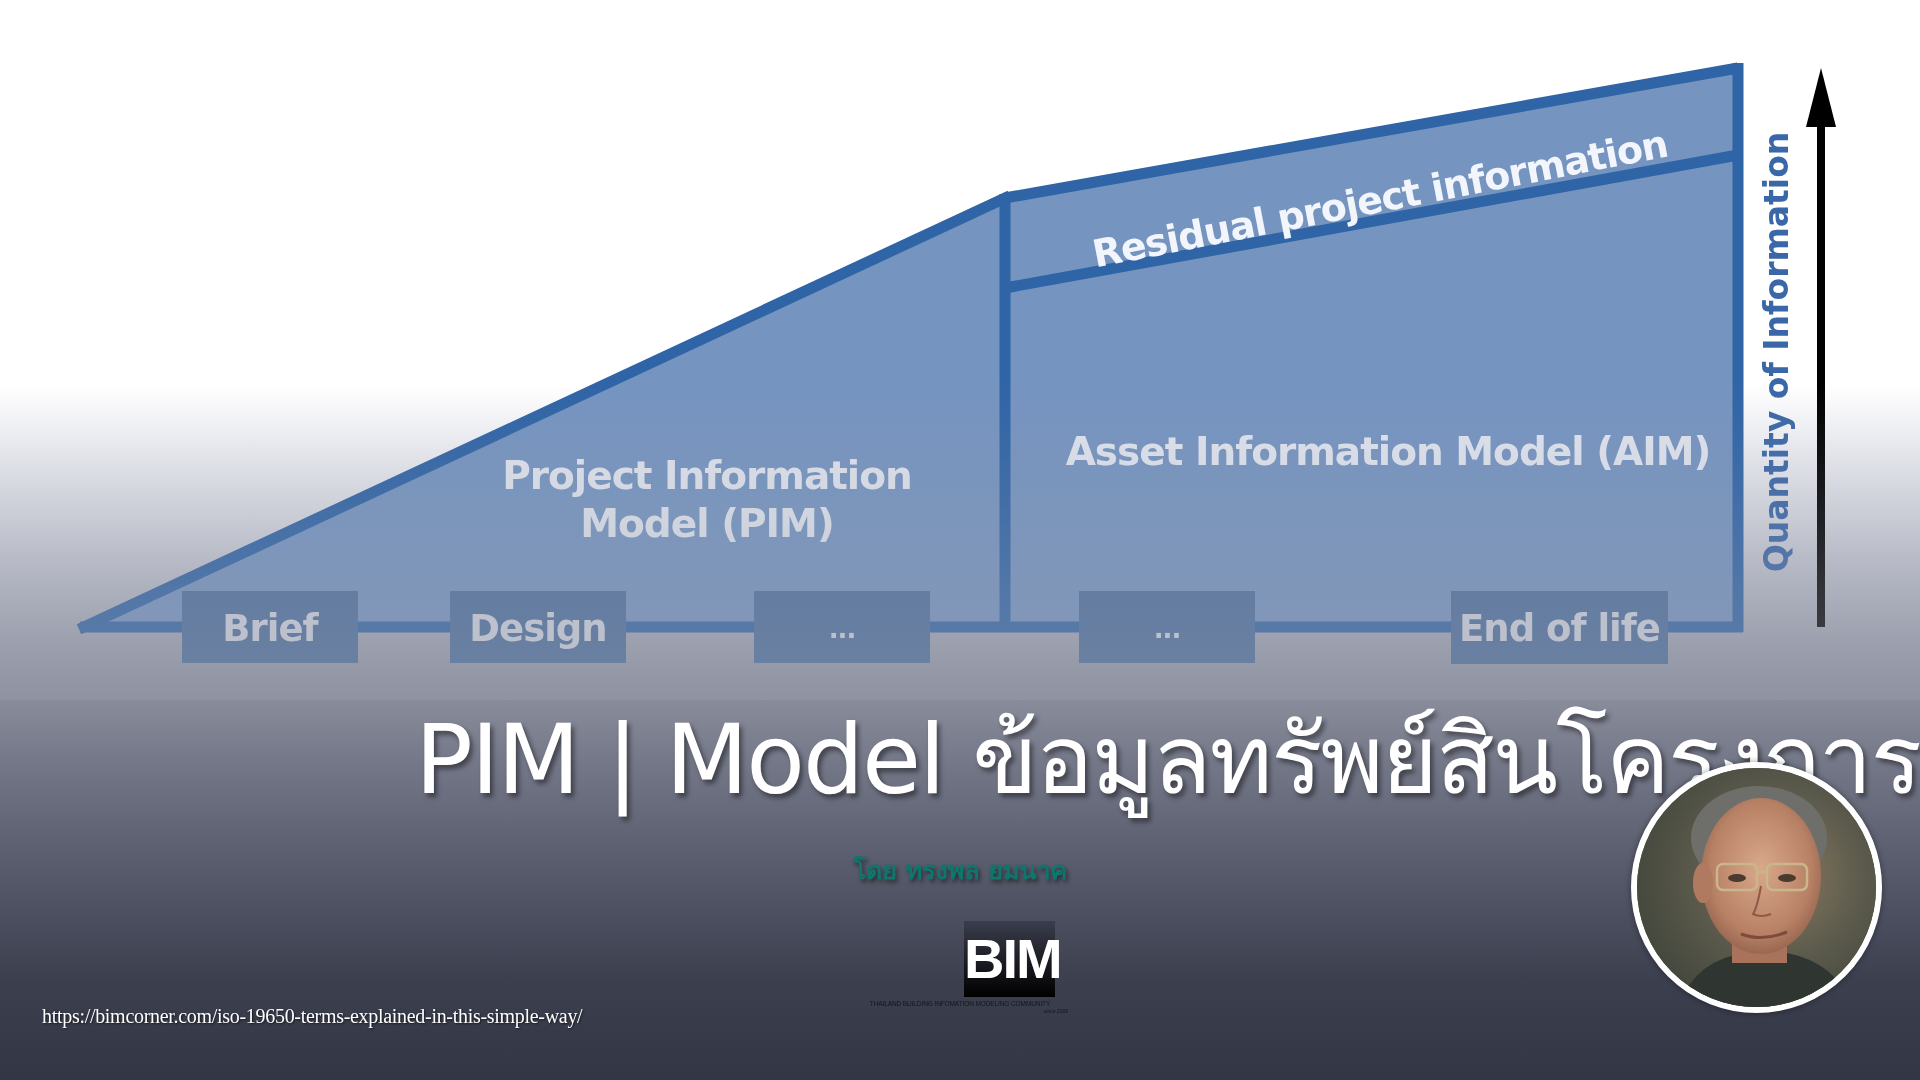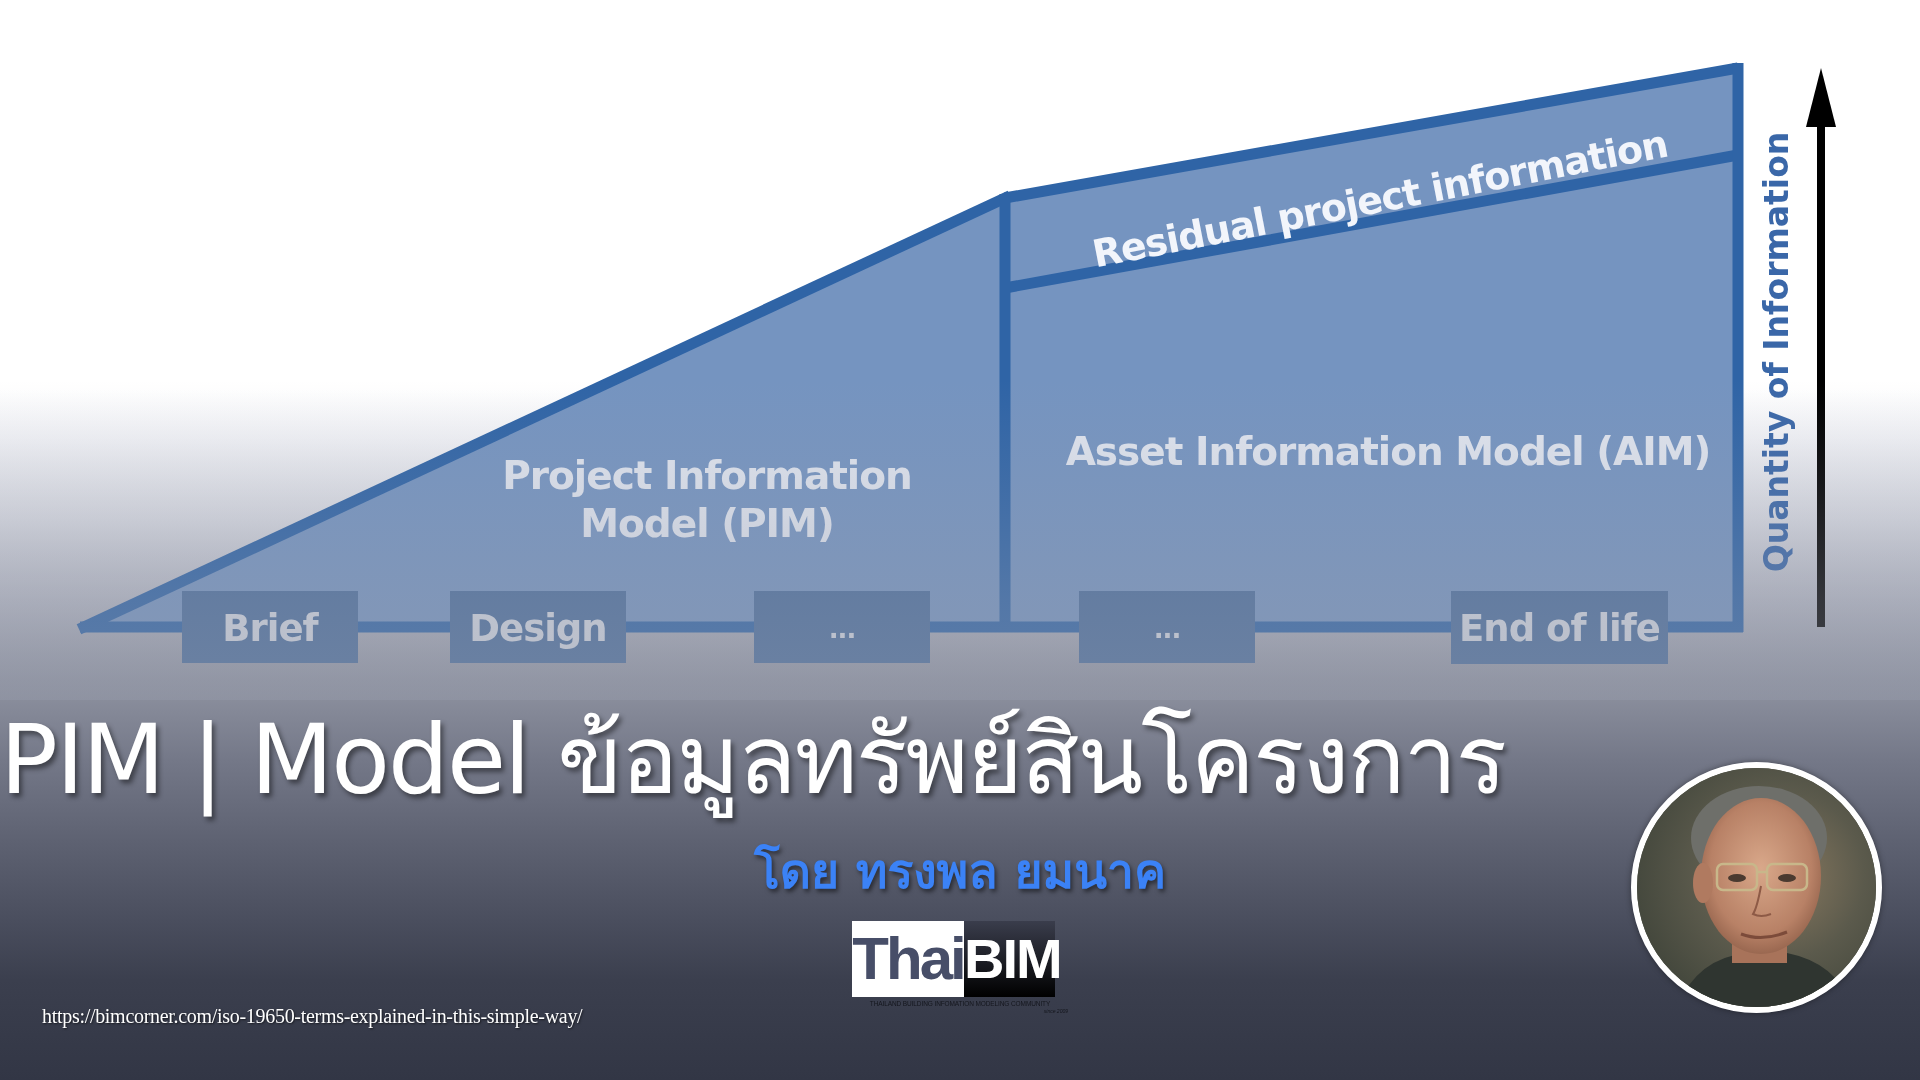--- a/index.html
+++ b/index.html
@@ -41,7 +41,7 @@
     white-space: nowrap;
   }
   .title {
-    position: absolute; left: 0; top: 700px; width: 1920px; text-align: left;
+    position: absolute; left: 0; top: 700px; width: 1920px; text-align: right;
     color: #ffffff; font-size: 96px; line-height: 120px; white-space: nowrap;
     font-family: "DejaVu Sans", sans-serif; font-weight: normal; letter-spacing: -2px;
     text-shadow: 3px 4px 5px rgba(0,0,0,0.45);

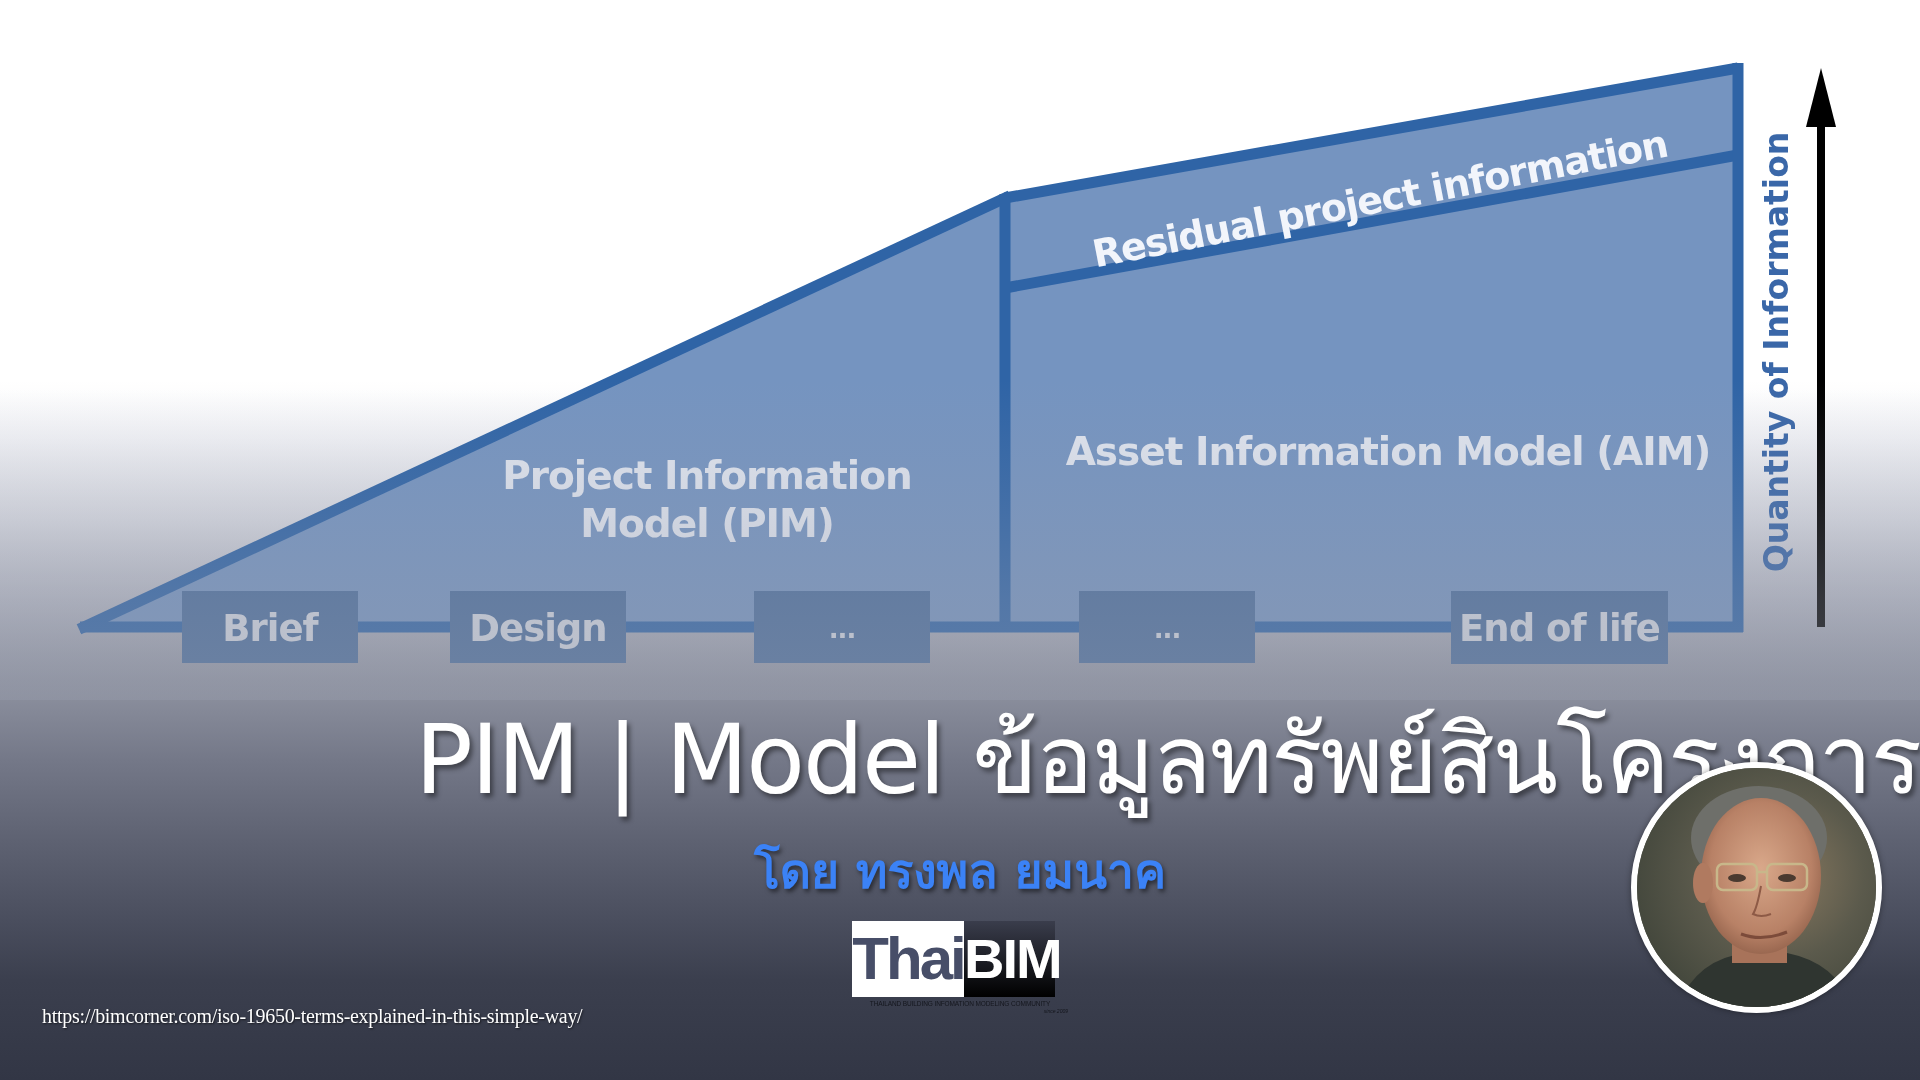--- a/index.html
+++ b/index.html
@@ -49,7 +49,7 @@
   .title .sep { font-weight: normal; }
   .subtitle {
     position: absolute; left: 0; top: 846px; width: 1920px; text-align: center;
-    color: #3b82f6; font-weight: bold; font-size: 48px; line-height: 50px;
+    color: #0f766e; font-weight: bold; font-size: 25px; line-height: 50px;
     text-shadow: 2px 3px 4px rgba(0,0,0,0.5);
   }
   .logo { position: absolute; left: 852px; top: 921px; width: 216px; height: 90px; }

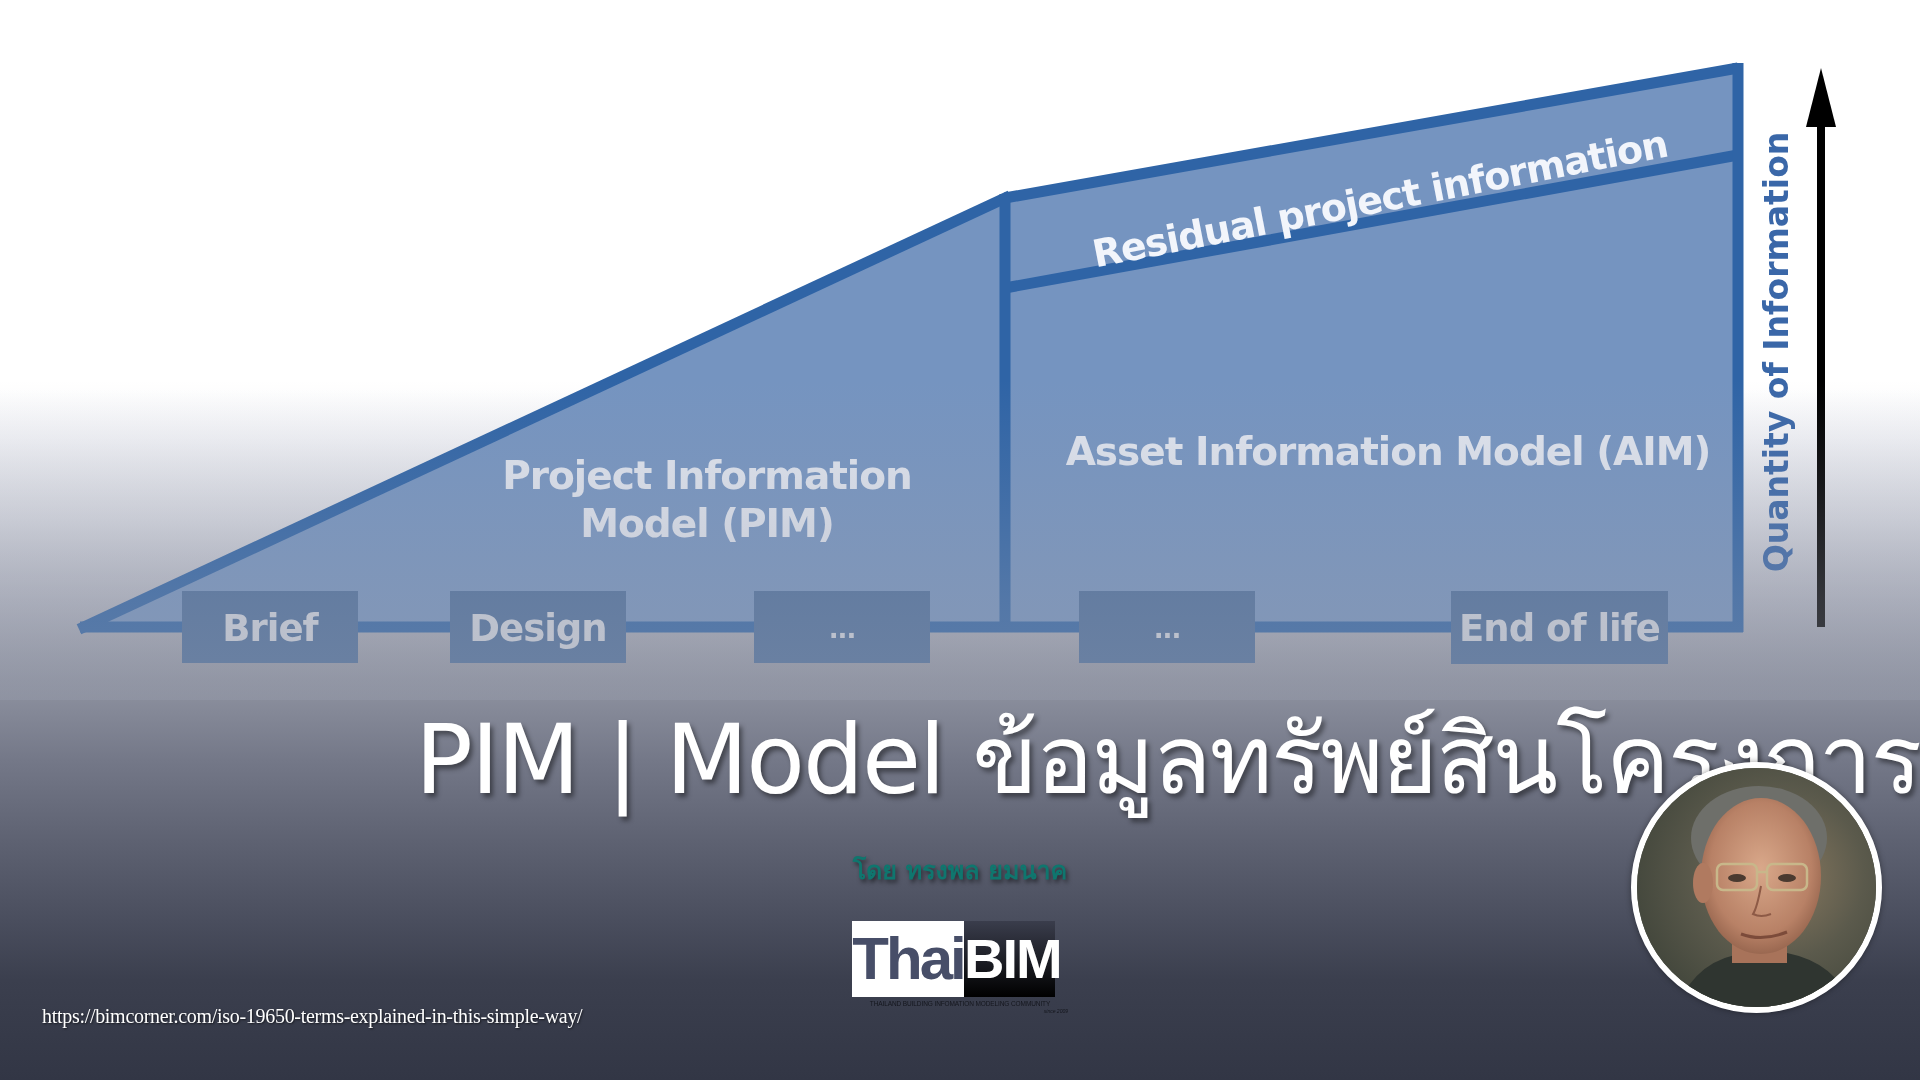--- a/index.html
+++ b/index.html
@@ -140,7 +140,6 @@
 <div class="subtitle">โดย ทรงพล ยมนาค</div>
 
 <div class="logo">
-  <div class="logo-box logo-thai">Thai</div>
   <div class="logo-box logo-bim">BIM</div>
   <div class="logo-tagline">THAILAND BUILDING INFOMATION MODELING COMMUNITY</div>
   <div class="logo-since">since 2009</div>

